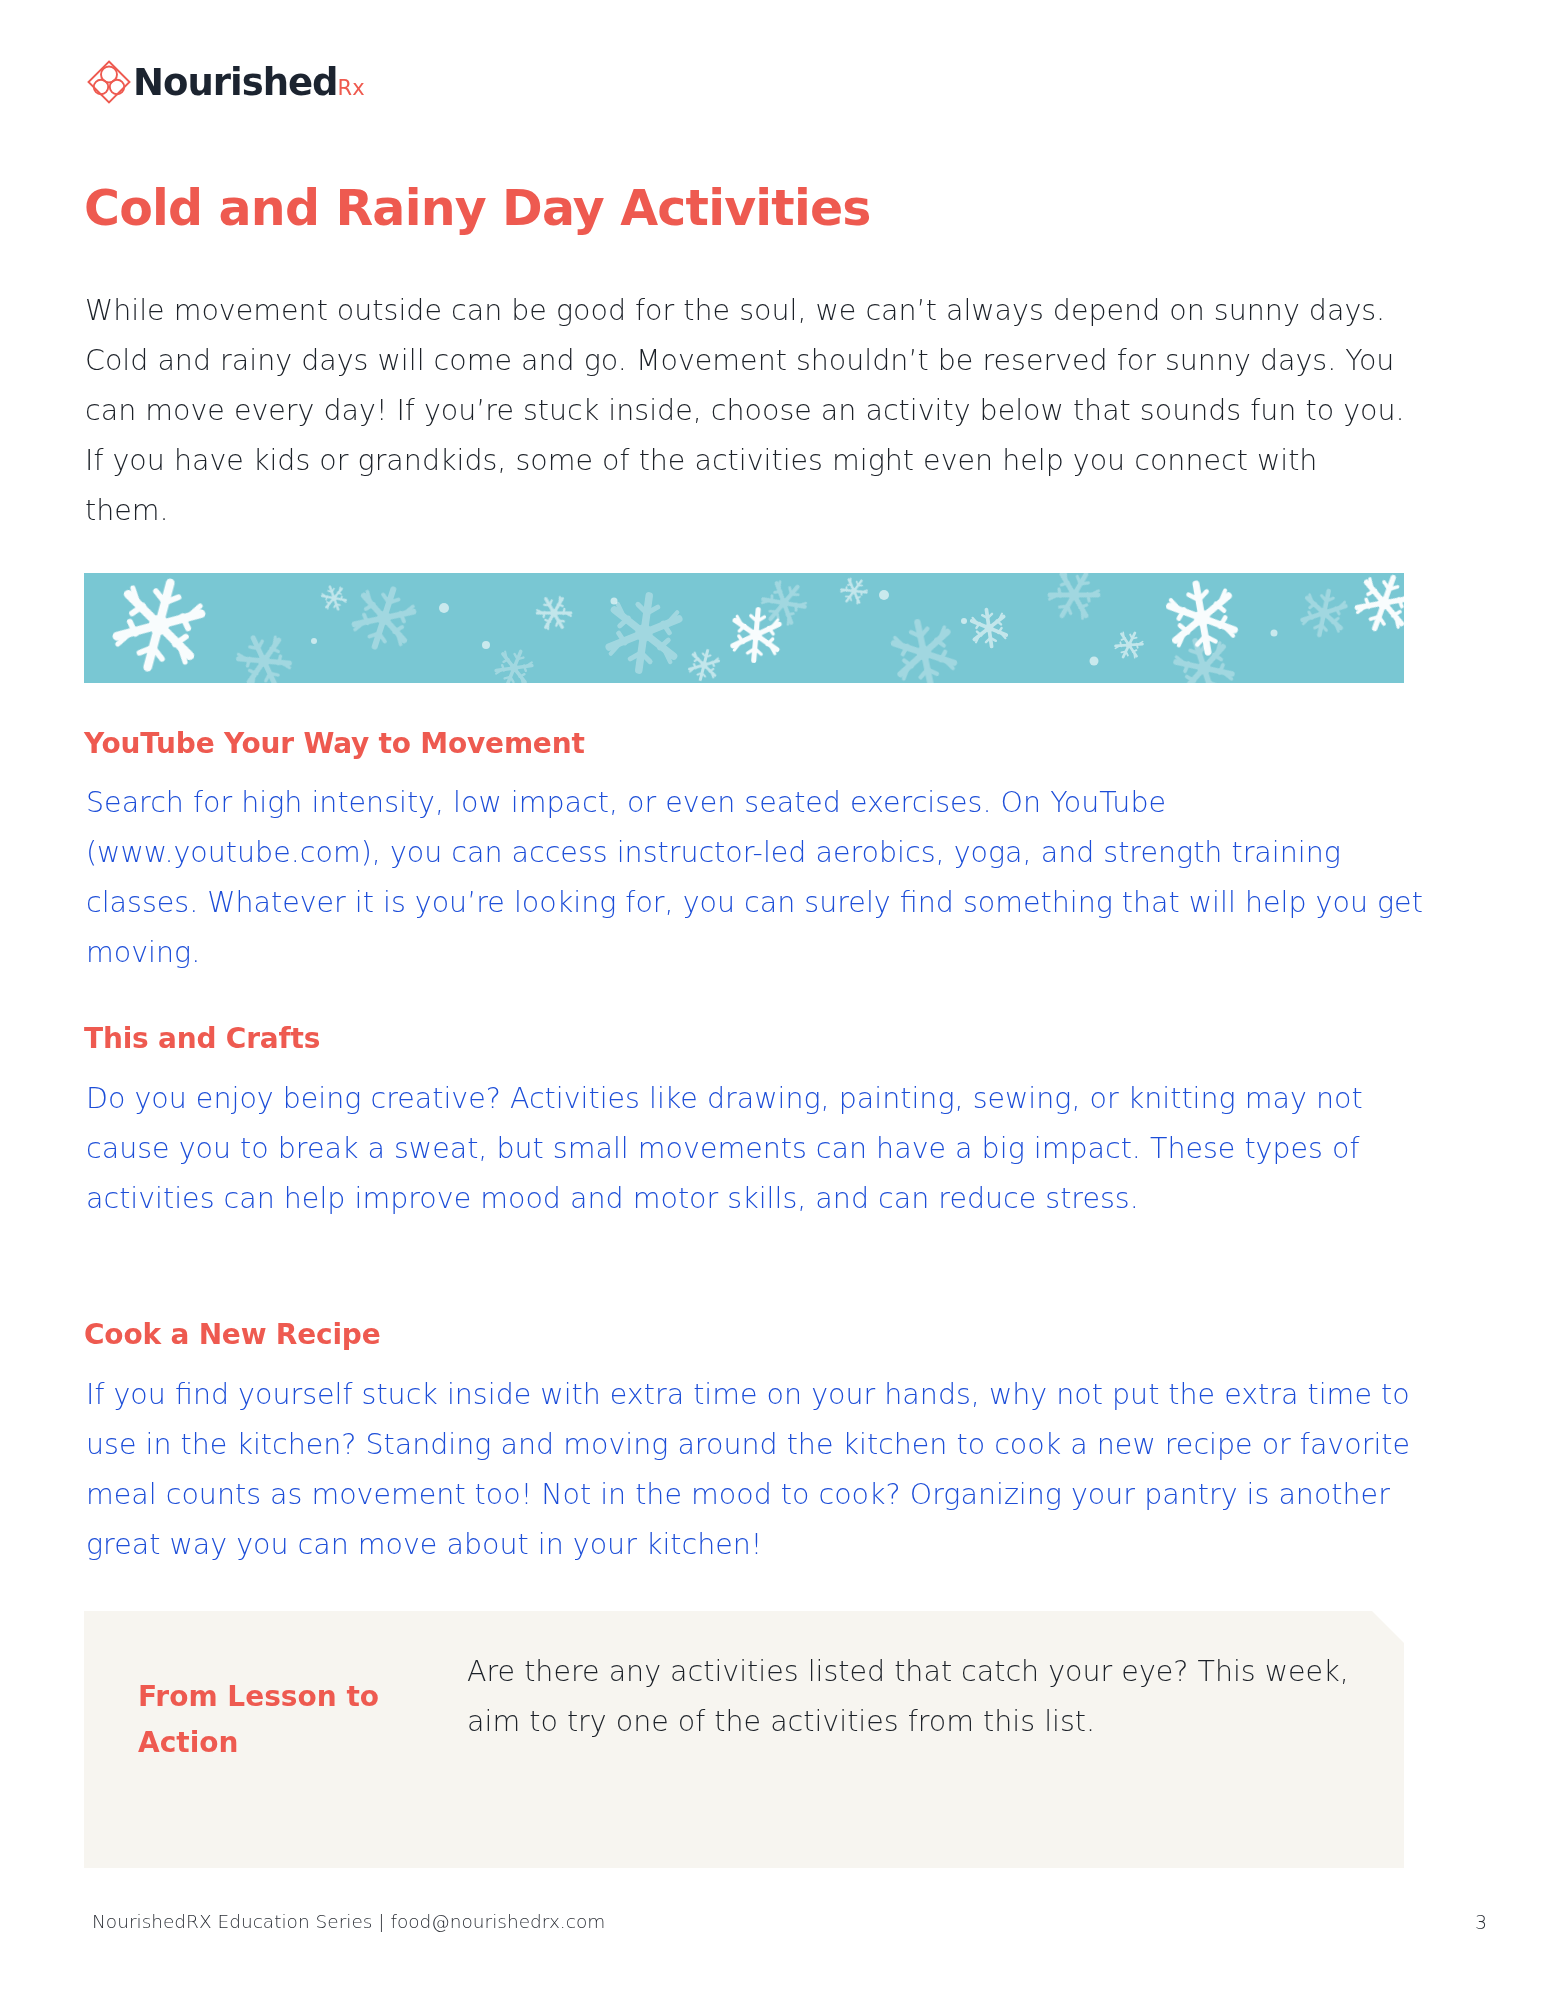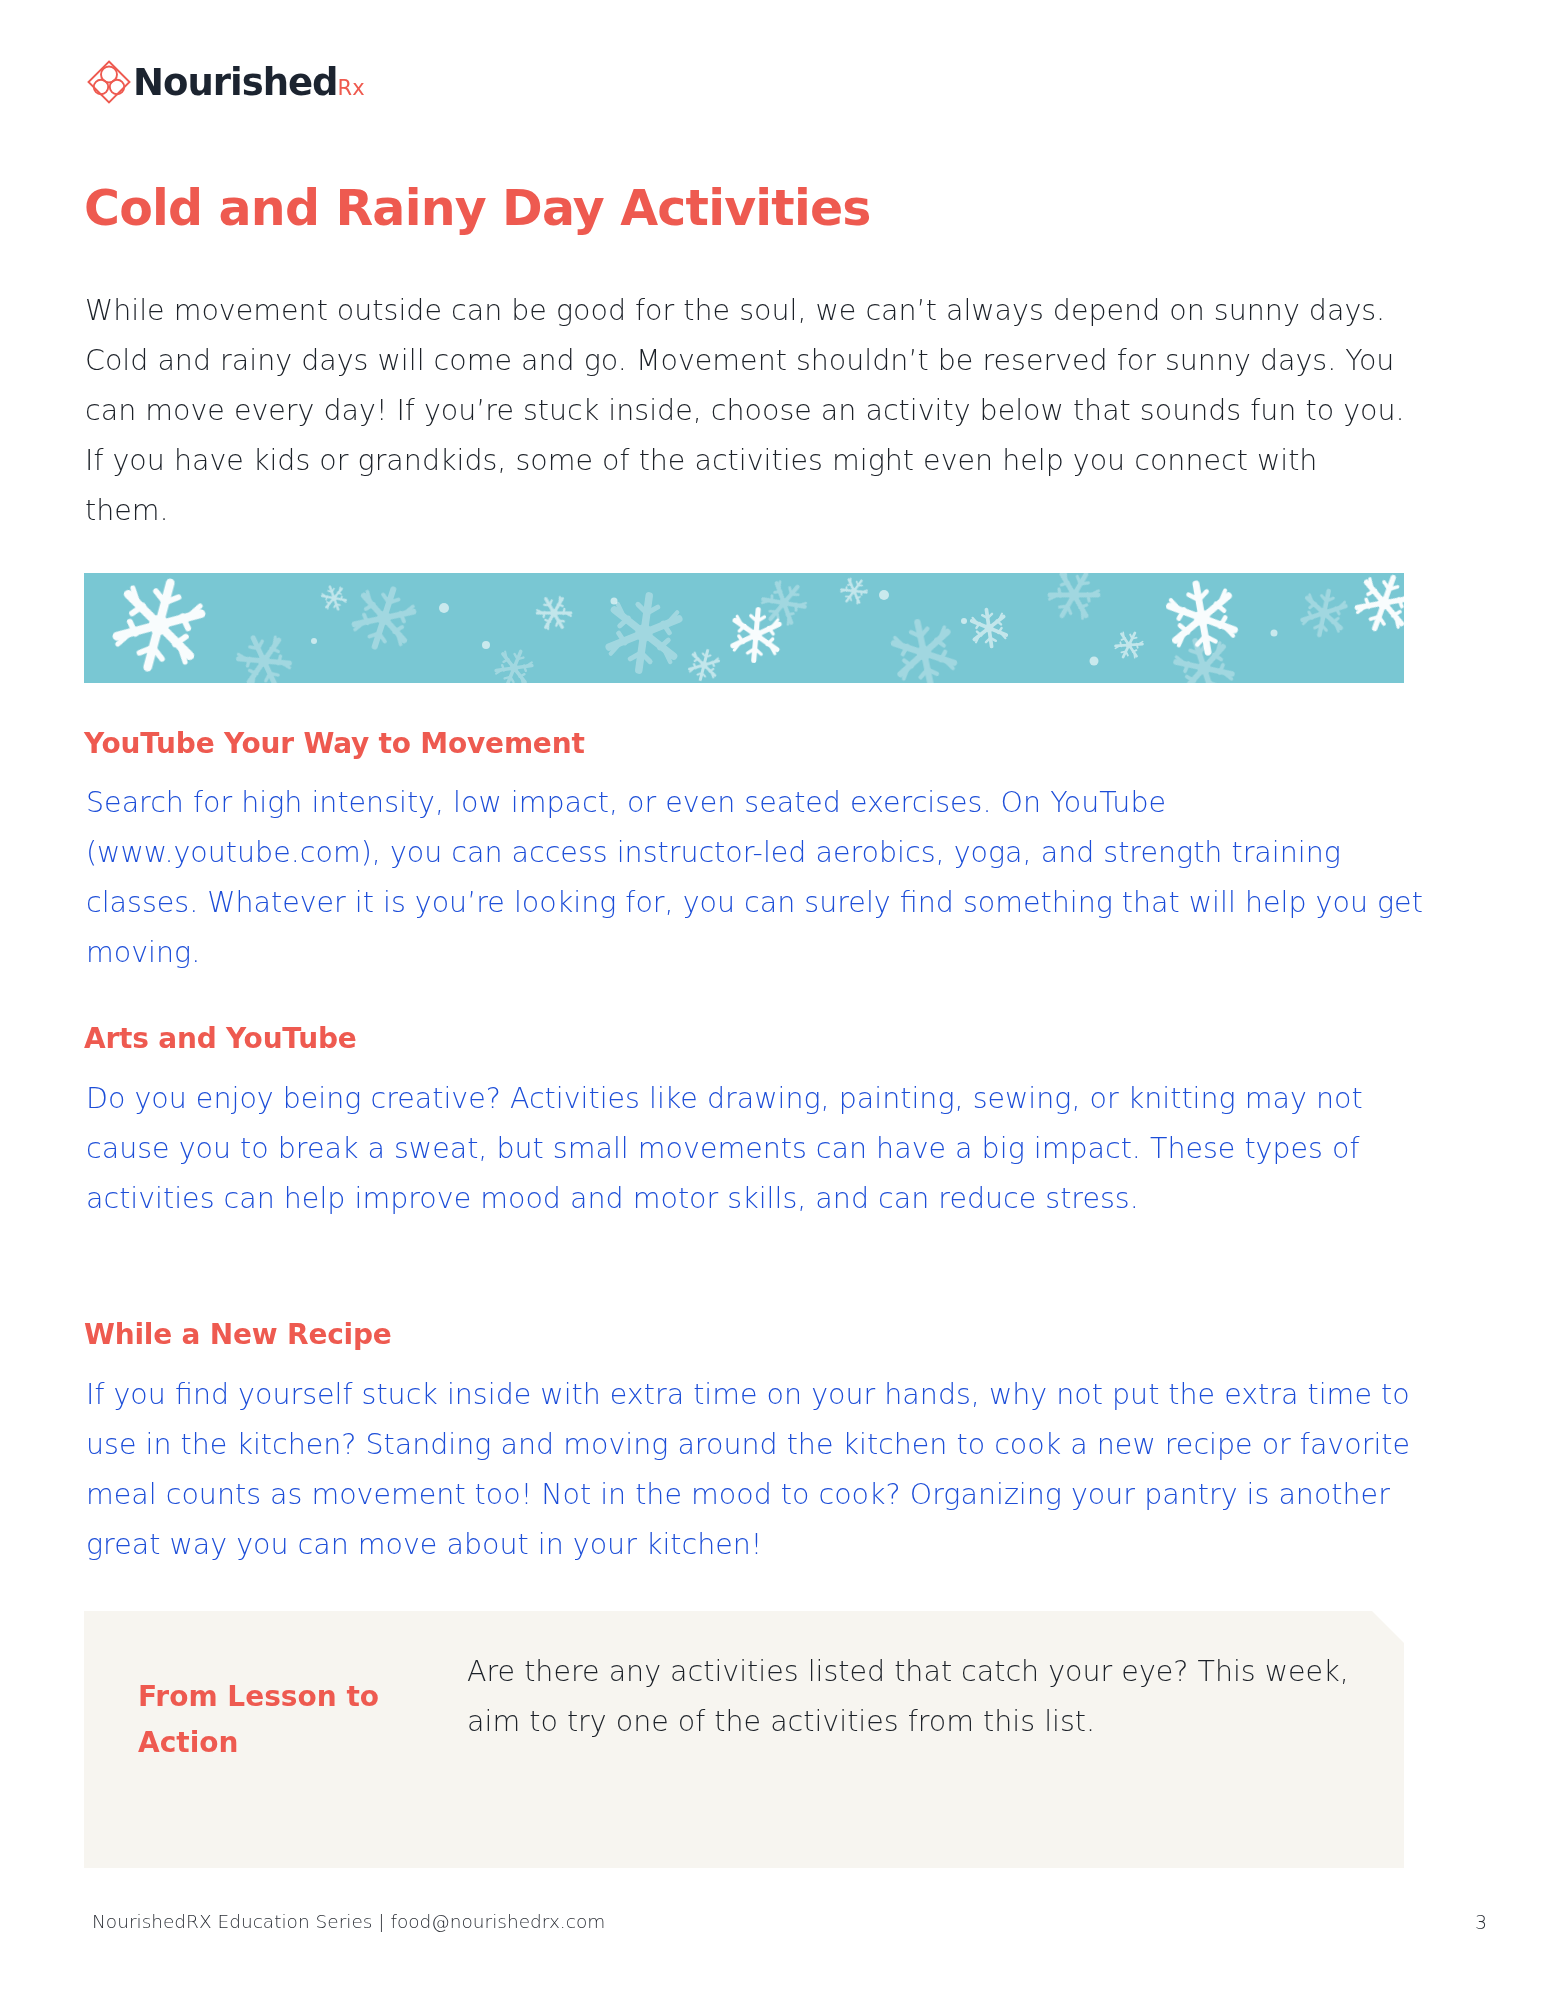--- a/index.html
+++ b/index.html
@@ -269,7 +269,7 @@
   <h2 id="sec0-h" class="section-heading">YouTube Your Way to Movement</h2>
   <p id="sec0-b" class="section-body">Search for high intensity, low impact, or even seated exercises. On YouTube (www.youtube.com), you can access instructor-led aerobics, yoga, and strength training classes. Whatever it is you’re looking for, you can surely find something that will help you get moving.</p>
 
-  <h2 id="sec1-h" class="section-heading">Arts and YouTube</h2>
+  <h2 id="sec1-h" class="section-heading">This and Crafts</h2>
   <p id="sec1-b" class="section-body">Do you enjoy being creative? Activities like drawing, painting, sewing, or knitting may not cause you to break a sweat, but small movements can have a big impact. These types of activities can help improve mood and motor skills, and can reduce stress.</p>
 
   <h2 id="sec2-h" class="section-heading">While a New Recipe</h2>

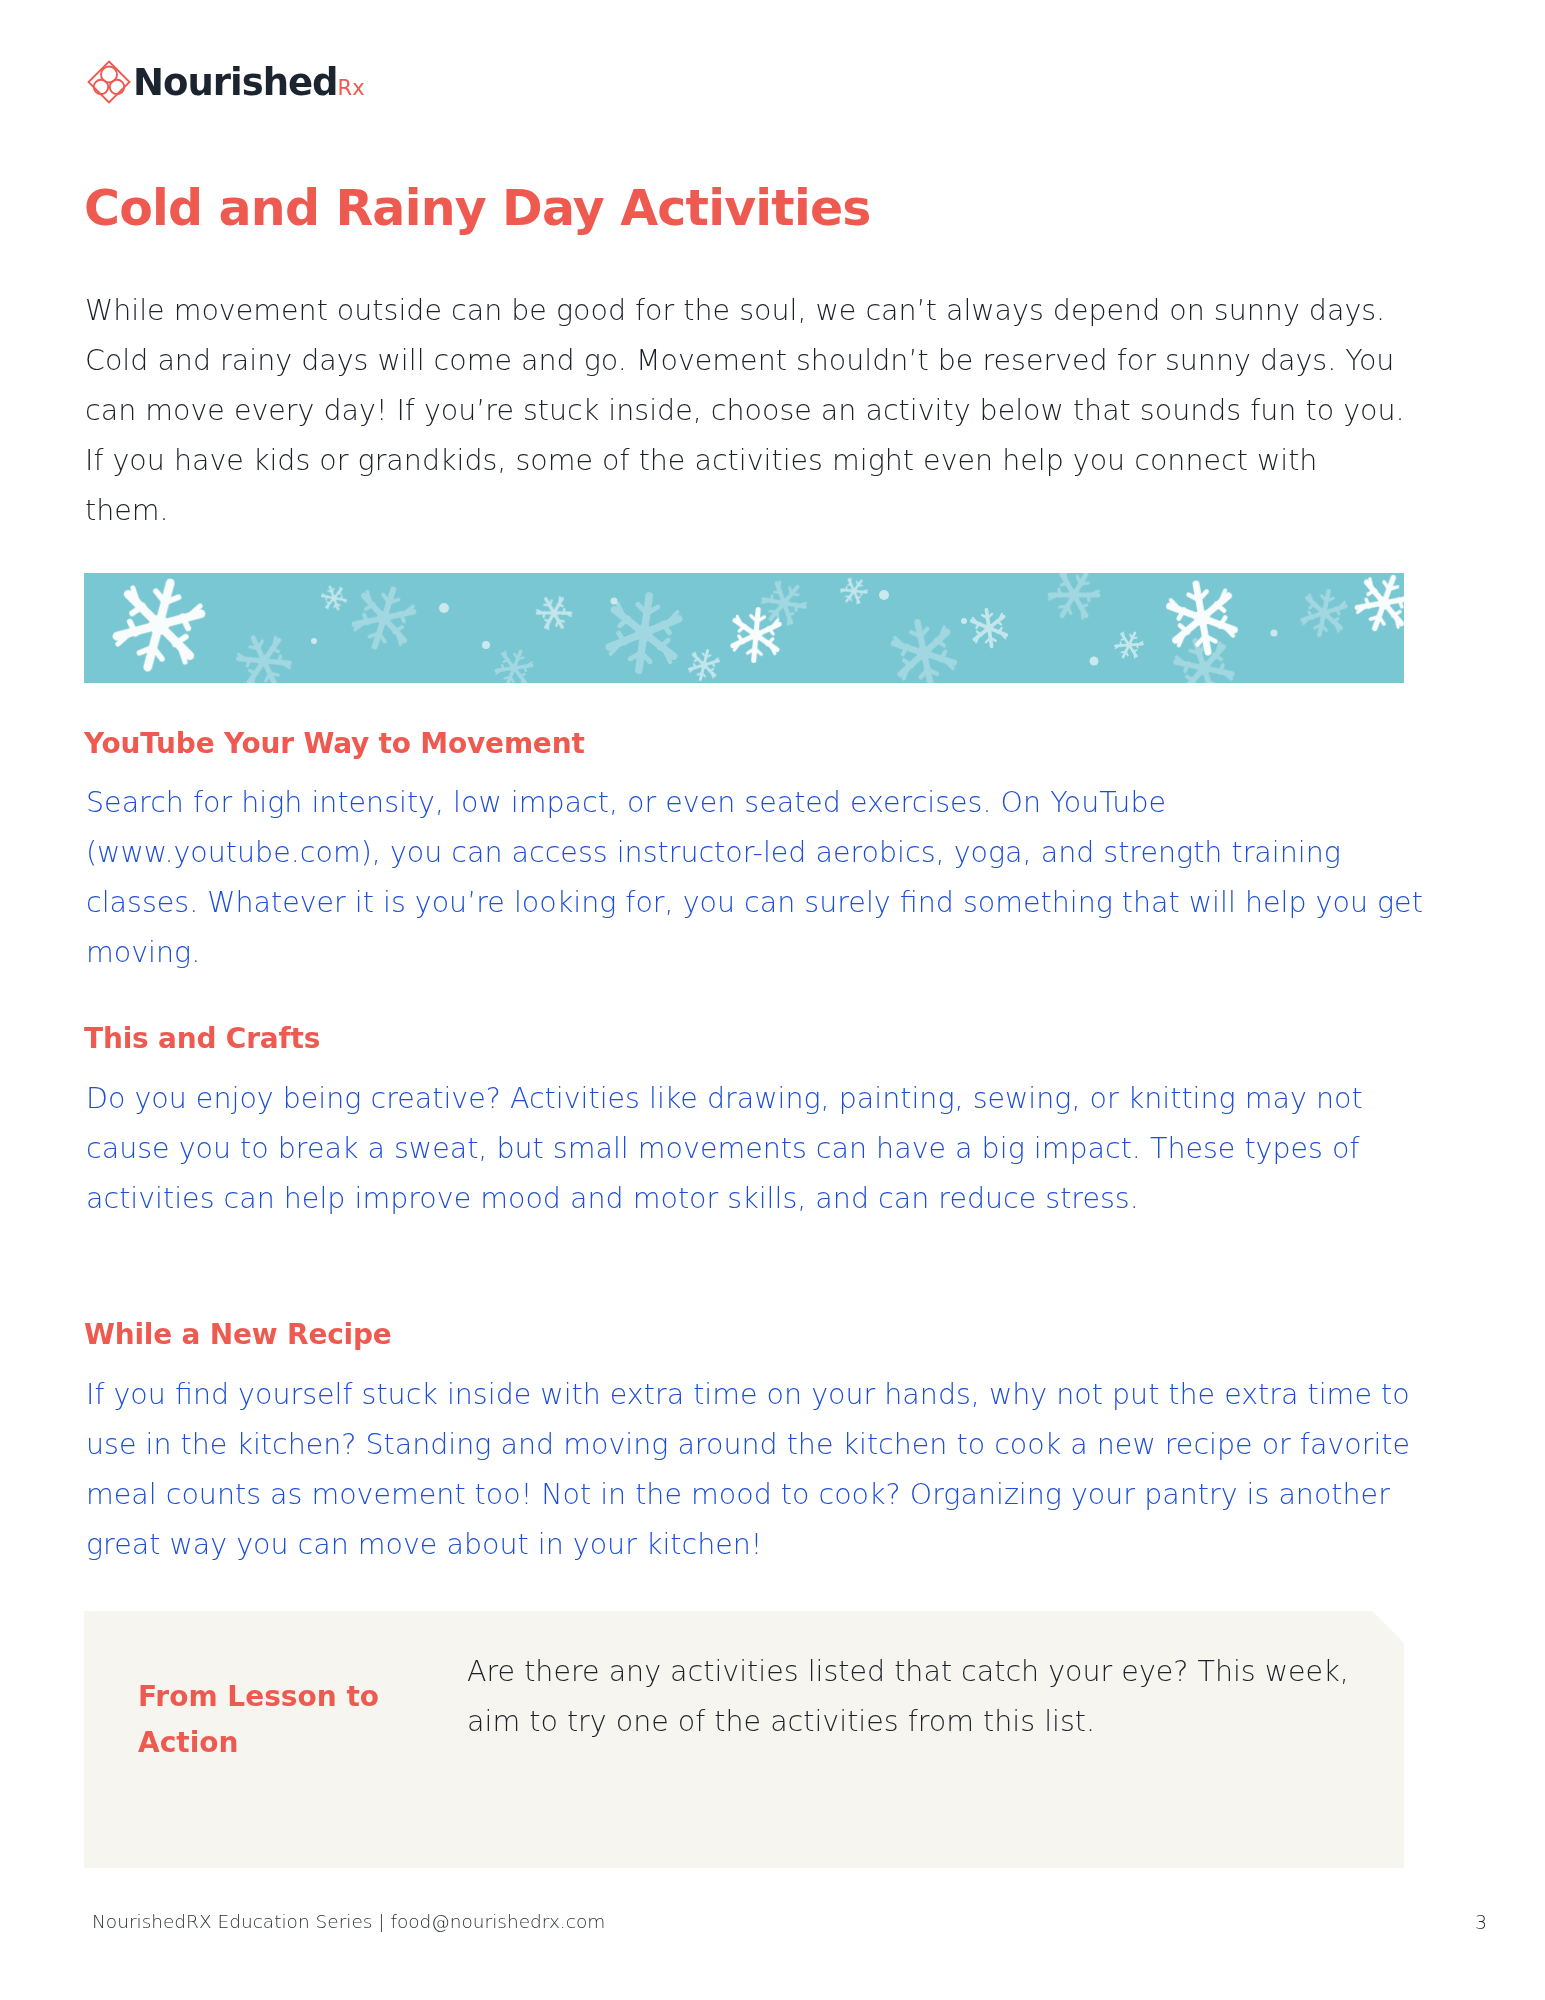--- a/index.html
+++ b/index.html
@@ -272,7 +272,7 @@
   <h2 id="sec1-h" class="section-heading">This and Crafts</h2>
   <p id="sec1-b" class="section-body">Do you enjoy being creative? Activities like drawing, painting, sewing, or knitting may not cause you to break a sweat, but small movements can have a big impact. These types of activities can help improve mood and motor skills, and can reduce stress.</p>
 
-  <h2 id="sec2-h" class="section-heading">While a New Recipe</h2>
+  <h2 id="sec2-h" class="section-heading">Cook a New Recipe</h2>
   <p id="sec2-b" class="section-body">If you find yourself stuck inside with extra time on your hands, why not put the extra time to use in the kitchen? Standing and moving around the kitchen to cook a new recipe or favorite meal counts as movement too! Not in the mood to cook? Organizing your pantry is another great way you can move about in your kitchen!</p>
 
   <div class="callout">

